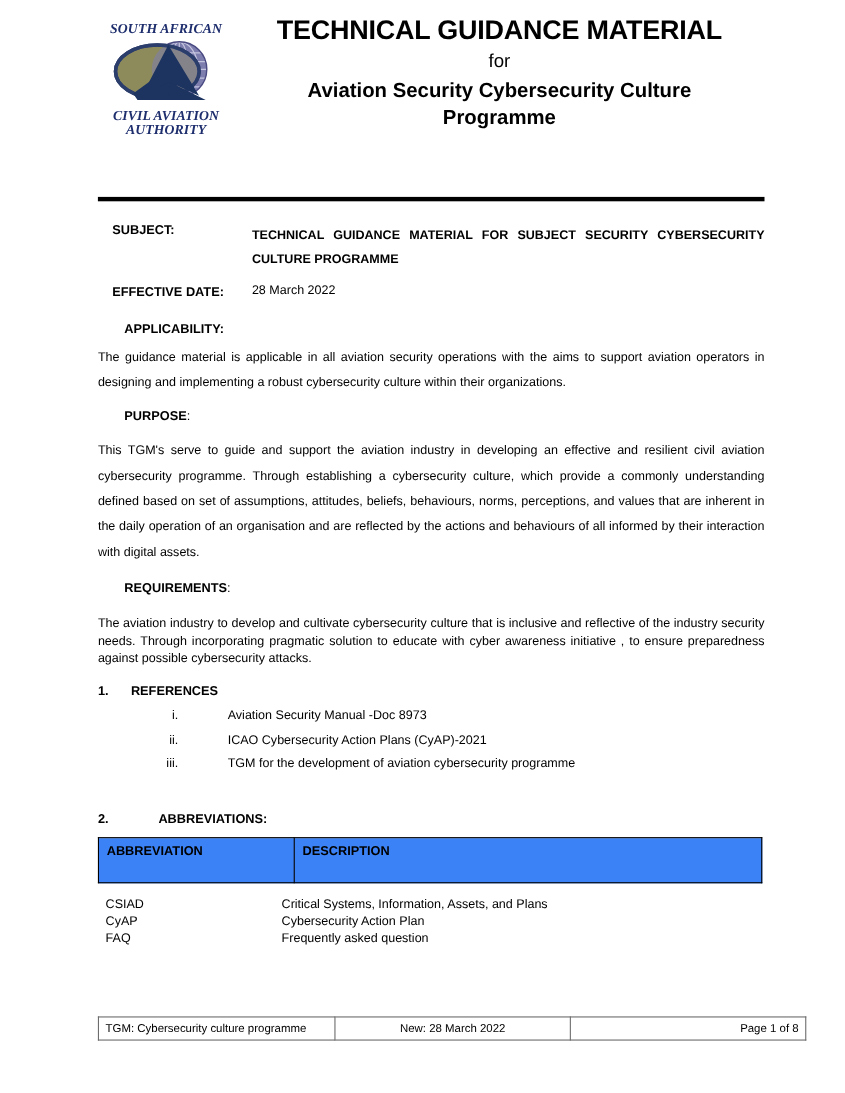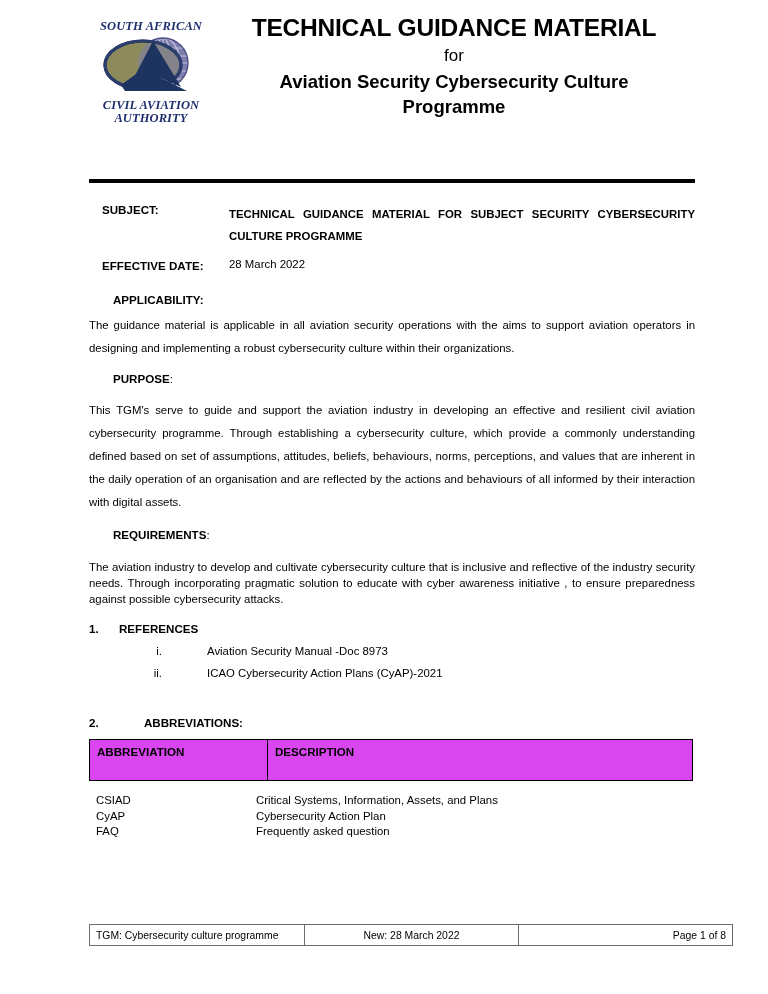--- a/index.html
+++ b/index.html
@@ -352,6 +352,7 @@
     <ul class="roman-list">
       <li><span class="rn">i.</span><span>Aviation Security Manual -Doc 8973</span></li>
       <li><span class="rn">ii.</span><span>ICAO Cybersecurity Action Plans (CyAP)-2021</span></li>
+      <li><span class="rn">iii.</span><span>TGM for the development of aviation cybersecurity programme</span></li>
     </ul>
 
     <div class="sp-22"></div>

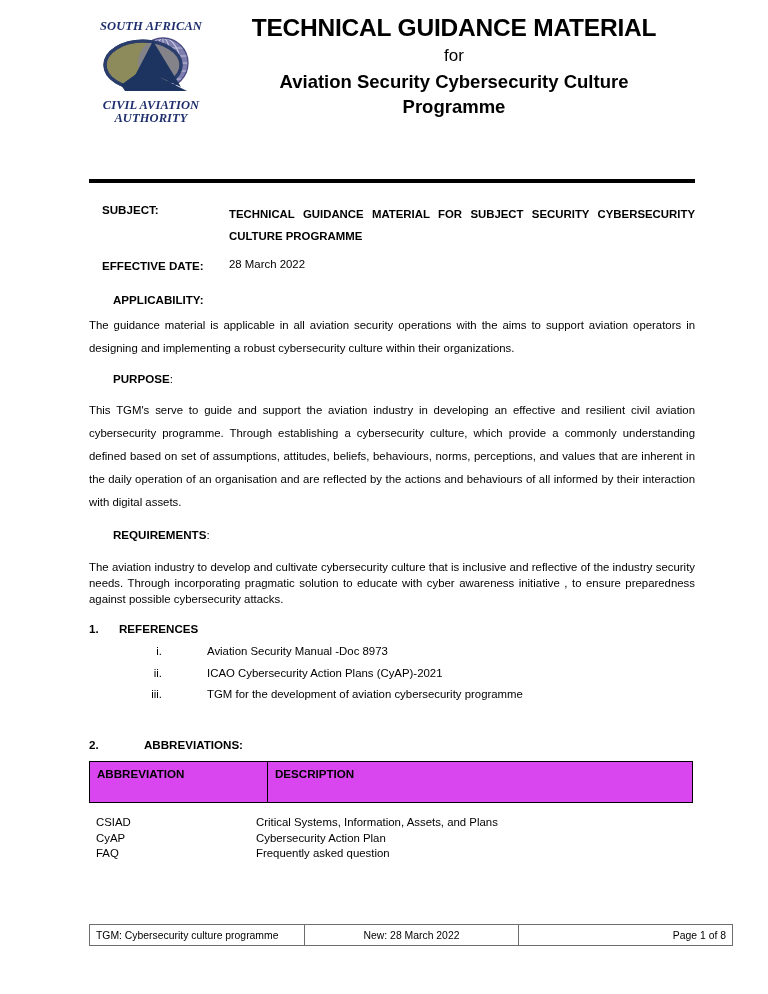--- a/index.html
+++ b/index.html
@@ -194,7 +194,7 @@
     table-layout: fixed;
   }
   .abbr-table th {
-    background: #d946ef;
+    background: #3b82f6;
     border: 1px solid #000000;
     text-align: left;
     vertical-align: top;

